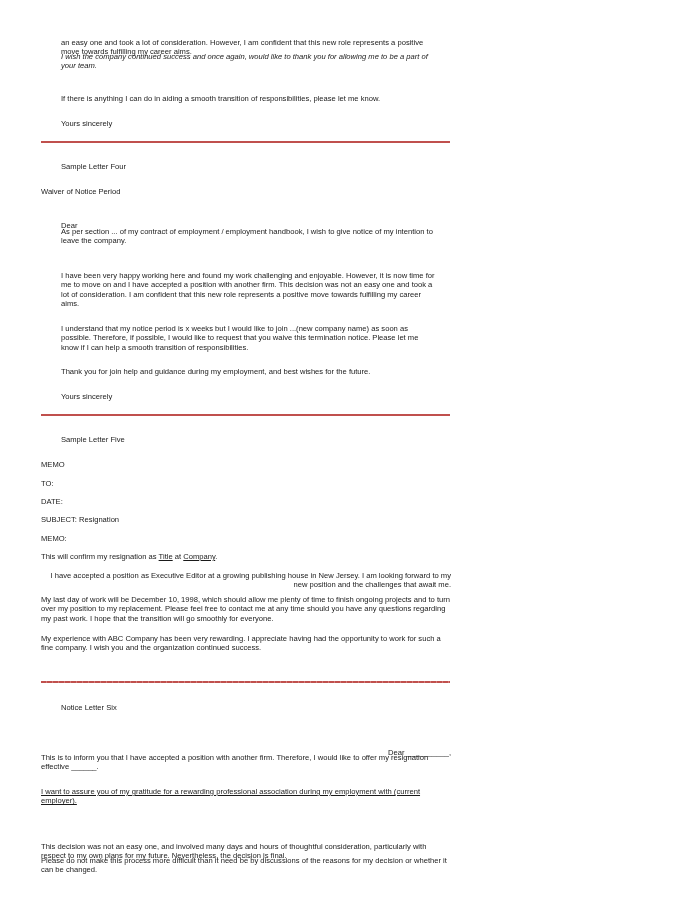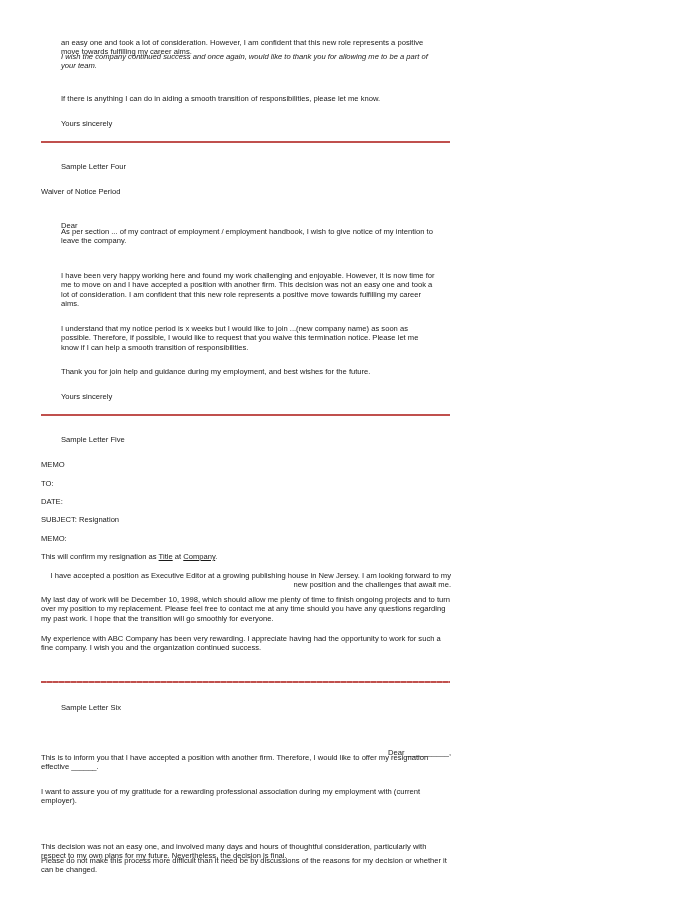--- a/index.html
+++ b/index.html
@@ -44,7 +44,7 @@
 <p class="abs flush" style="top:634px;">My experience with ABC Company has been very rewarding. I appreciate having had the opportunity to work for such a fine company. I wish you and the organization continued success.</p>
 <div class="rule dashed" style="top:681px;"></div>
 
-<p class="abs flush bold" style="top:703px;">Sample Letter Six</p>
+<p class="abs flush bold" style="top:703px;">Notice Letter Six</p>
 <p class="abs flush" style="top:748px; white-space:pre;text-align:right;"> Dear __________,</p>
 <p class="abs flush" style="top:753px;">This is to inform you that I have accepted a position with another firm.  Therefore, I would like to offer my resignation effective ______.</p>
 <p class="abs flush" style="top:787px;">I want to assure you of my gratitude for a rewarding professional association during my employment with (current employer).</p>

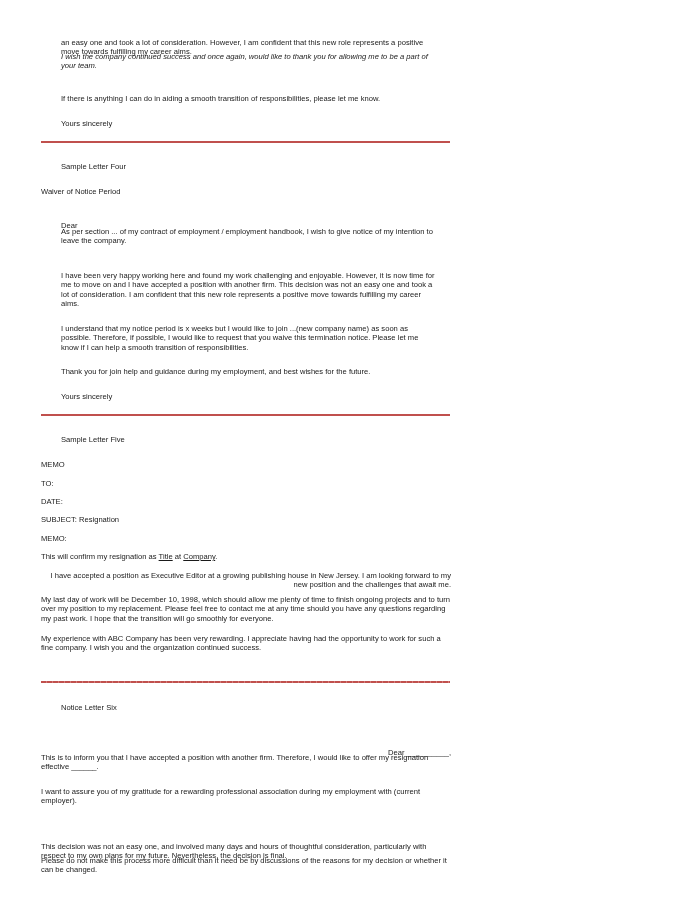--- a/index.html
+++ b/index.html
@@ -47,7 +47,7 @@
 <p class="abs flush bold" style="top:703px;">Notice Letter Six</p>
 <p class="abs flush" style="top:748px; white-space:pre;text-align:right;"> Dear __________,</p>
 <p class="abs flush" style="top:753px;">This is to inform you that I have accepted a position with another firm.  Therefore, I would like to offer my resignation effective ______.</p>
-<p class="abs flush" style="top:787px;">I want to assure you of my gratitude for a rewarding professional association during my employment with (current employer).</p>
+<p class="abs flush" style="top:787px;text-decoration:underline;">I want to assure you of my gratitude for a rewarding professional association during my employment with (current employer).</p>
 <p class="abs flush" style="top:842px;">This decision was not an easy one, and involved many days and hours of thoughtful consideration, particularly with respect to my own plans for my future.  Nevertheless, the decision is final.</p>
 <p class="abs flush" style="top:856px;">Please do not make this process more difficult than it need be by discussions of the reasons for my decision or whether it can be changed.</p>
 

